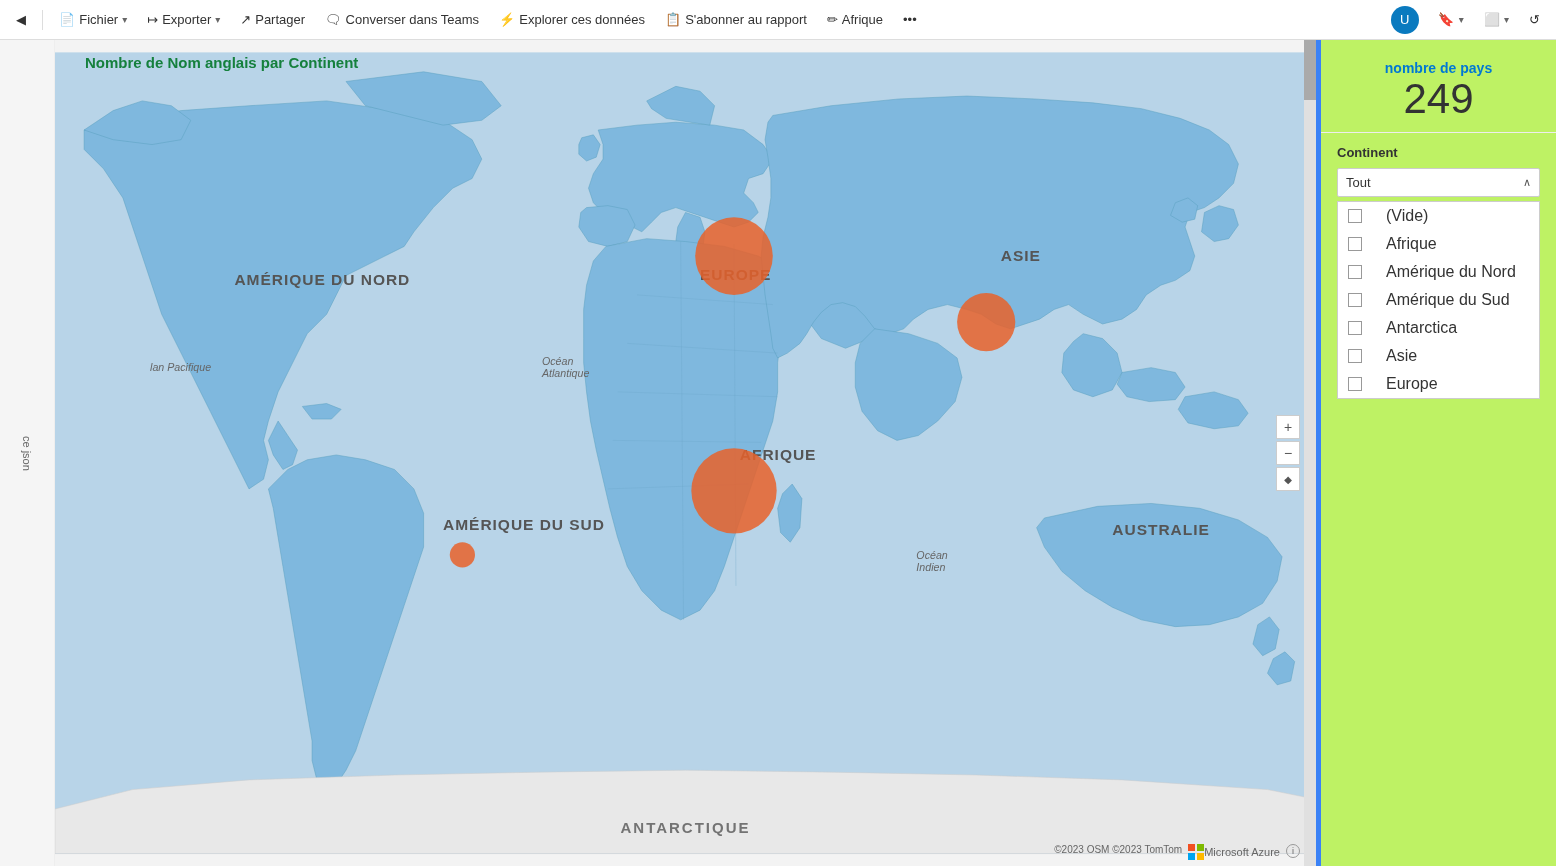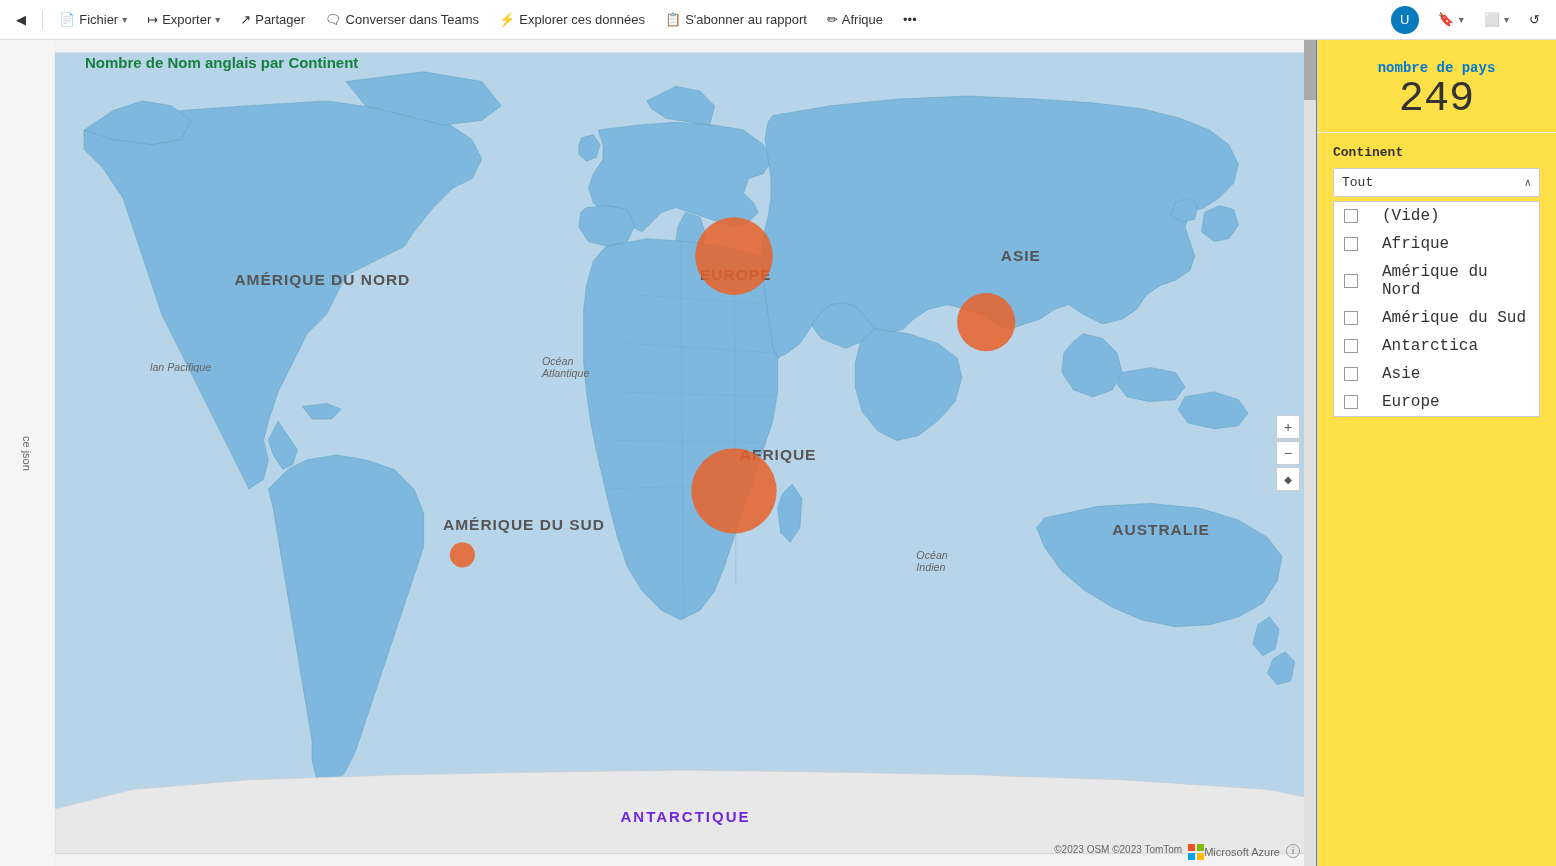--- a/index.html
+++ b/index.html
@@ -96,11 +96,10 @@
     
     .right-panel {
       width: 240px;
-      background: #fde047;
-      border-left: 1px solid #3b82f6;
+      background: #bef264;
+      border-left: 5px solid #3b82f6;
       display: flex;
       flex-direction: column;
-      font-family: Liberation Mono, monospace;
     }
 
     

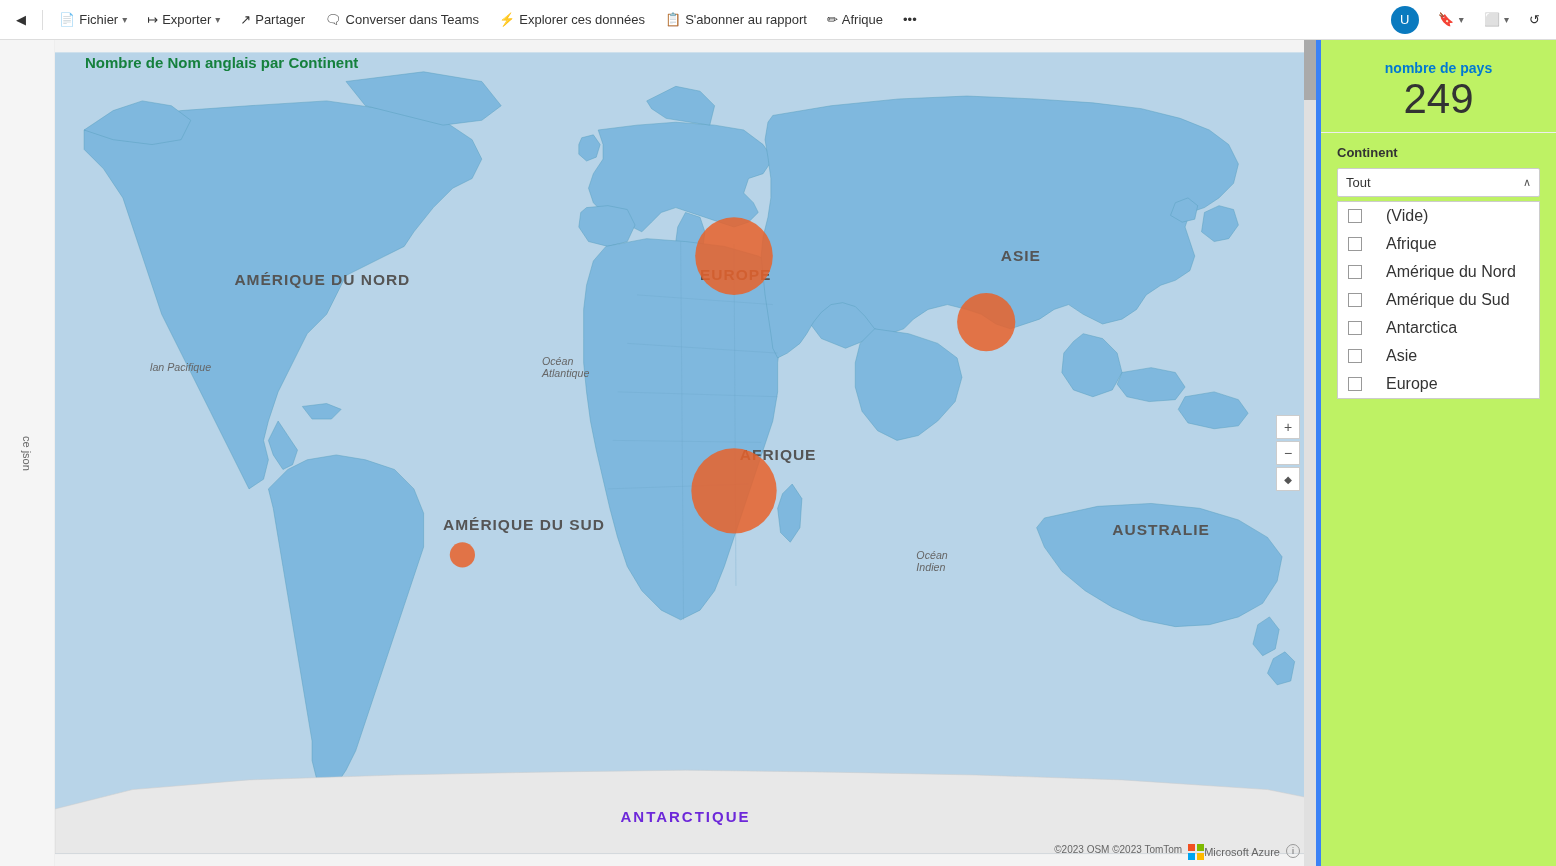--- a/index.html
+++ b/index.html
@@ -238,12 +238,12 @@
     
     .antarctica-label {
       position: absolute;
-      bottom: 41px;
+      bottom: 30px;
       left: 50%;
       transform: translateX(-50%);
       font-size: 15px;
       font-weight: 600;
-      color: #6d28d9;
+      color: #737373;
       letter-spacing: 2px;
     }
   </style>

